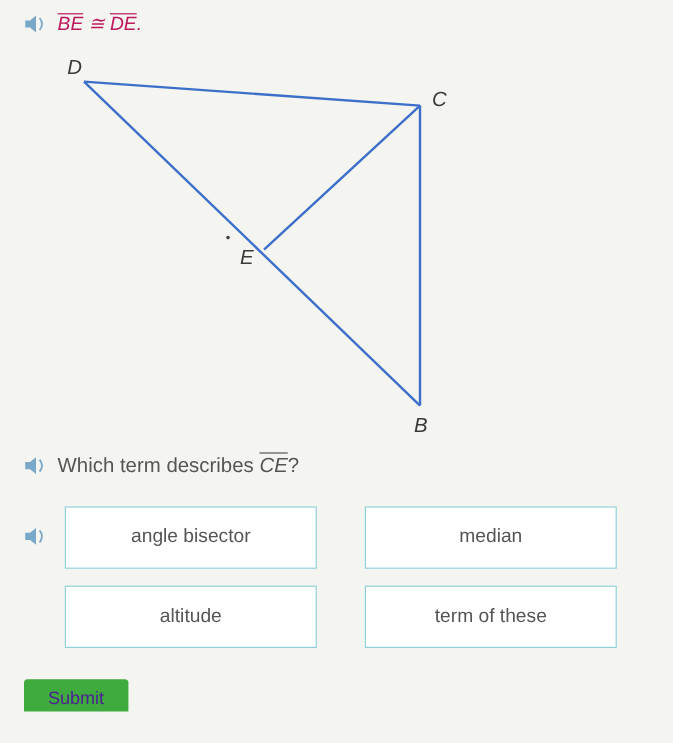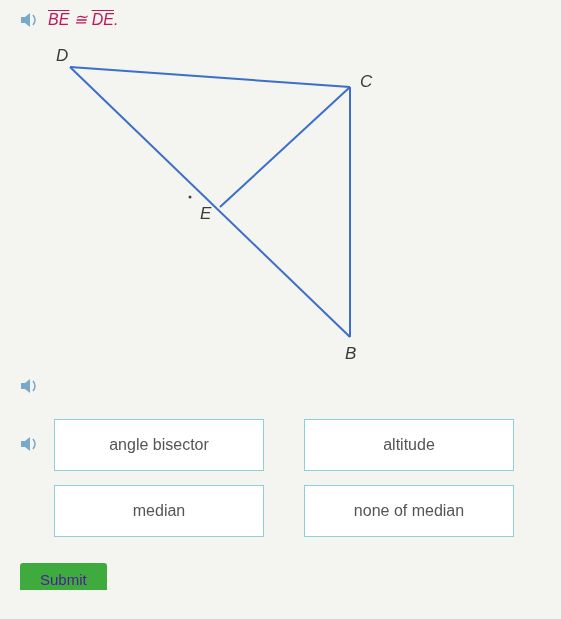--- a/index.html
+++ b/index.html
@@ -118,6 +118,9 @@
       <path d="M13 4 Q17 9 13 14" stroke="#7aa8c9" stroke-width="1.5" fill="none"></path>
     </svg>
   </span>
+  <span>
+    <span>Which term describes </span><span class="seg-over">CE</span><span>?</span>
+  </span>
 </div>
 
 <div class="answers-area">

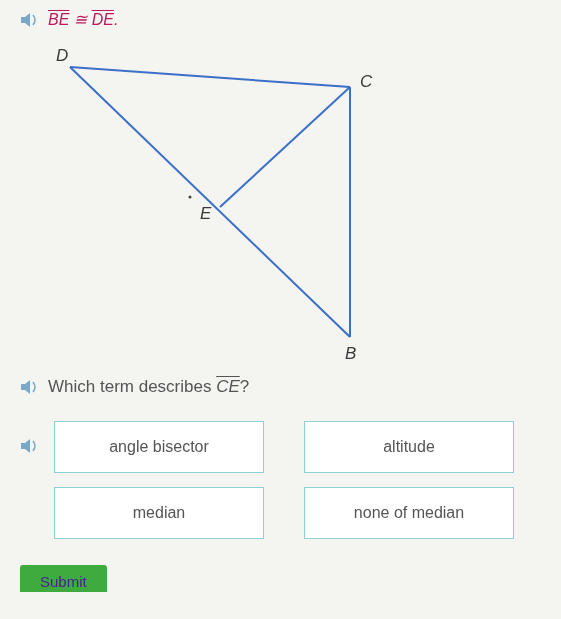--- a/index.html
+++ b/index.html
@@ -132,8 +132,8 @@
   </span>
   <div class="answer-grid">
     <div class="answer-btn">angle bisector</div>
+    <div class="answer-btn">median</div>
     <div class="answer-btn">altitude</div>
-    <div class="answer-btn">median</div>
     <div class="answer-btn">none of median</div>
   </div>
 </div>

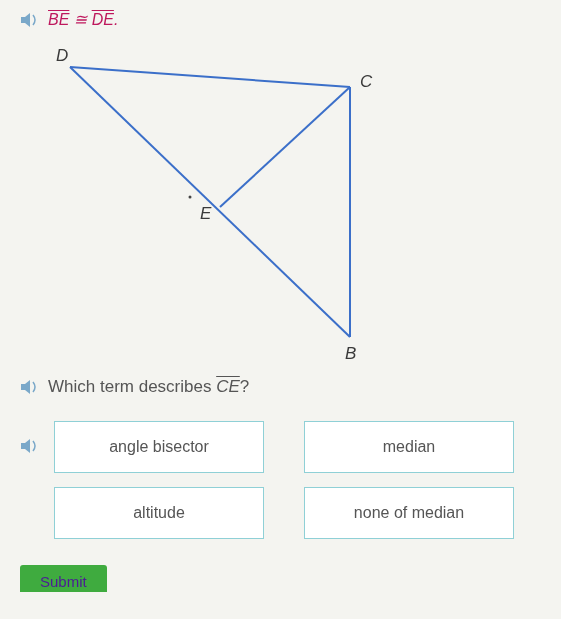--- a/index.html
+++ b/index.html
@@ -134,7 +134,7 @@
     <div class="answer-btn">angle bisector</div>
     <div class="answer-btn">median</div>
     <div class="answer-btn">altitude</div>
-    <div class="answer-btn">none of median</div>
+    <div class="answer-btn">term of these</div>
   </div>
 </div>
 

